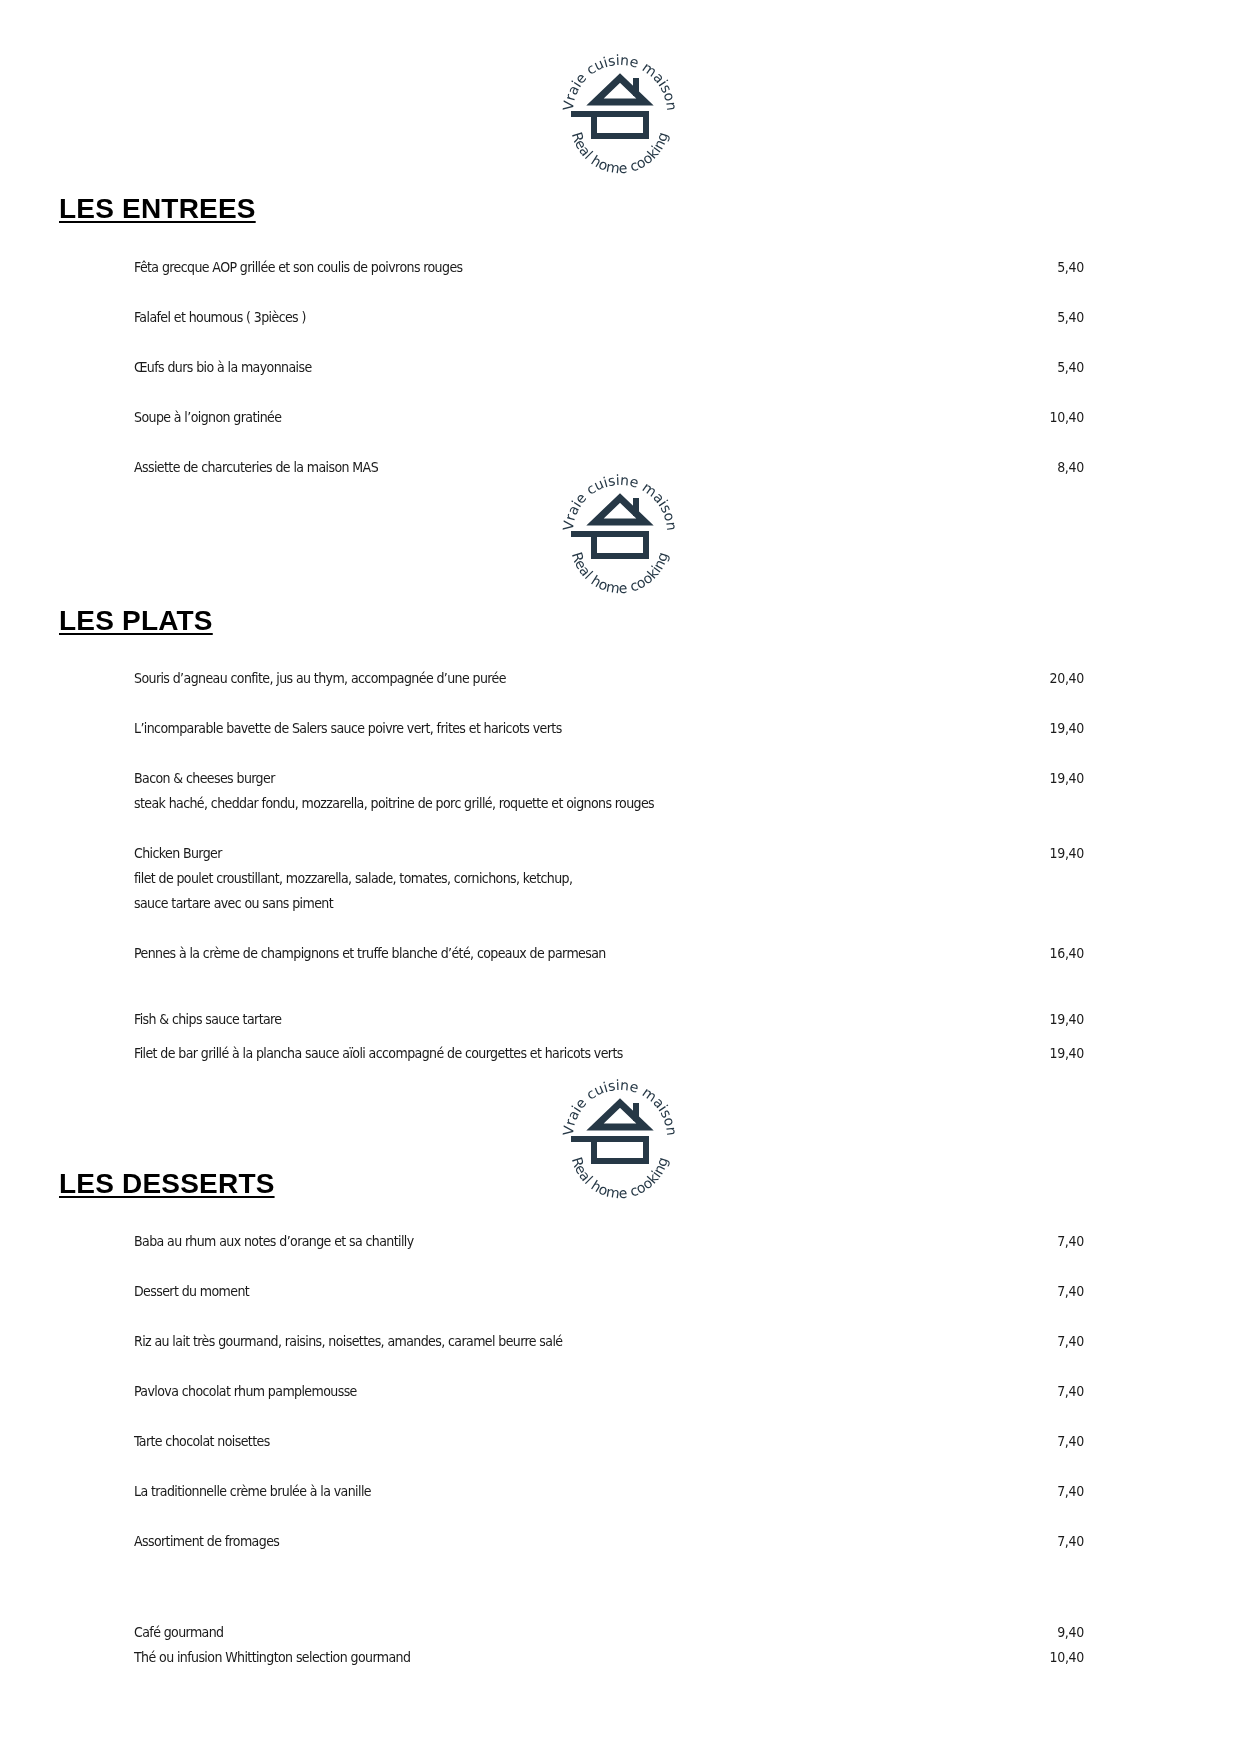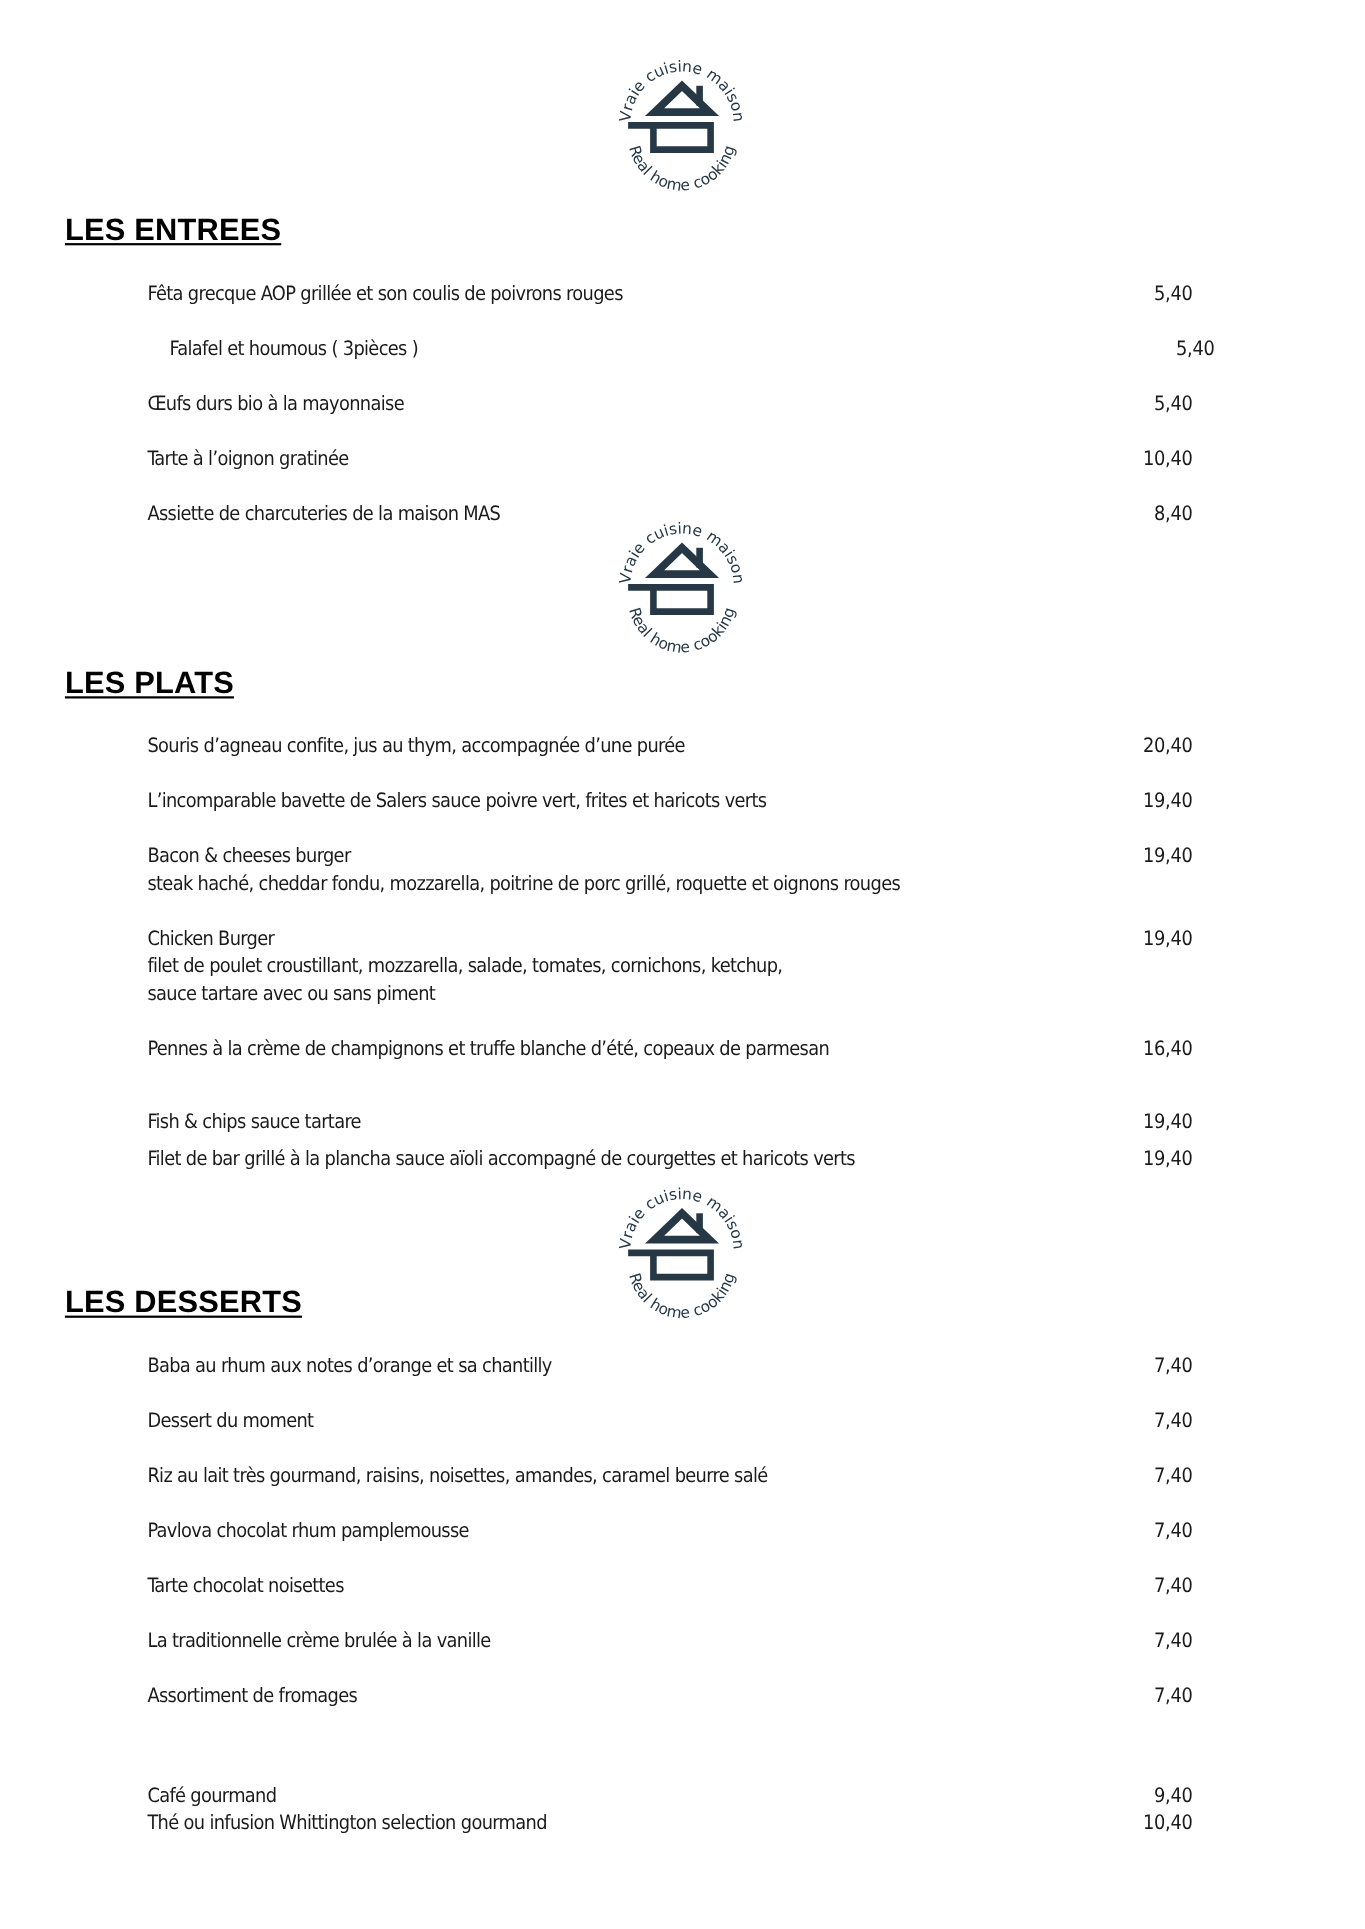--- a/index.html
+++ b/index.html
@@ -11,7 +11,7 @@
          font-family: "Liberation Sans", sans-serif; font-weight: bold; font-size: 28px;
          letter-spacing: 0.2px; text-decoration: underline; text-underline-offset: 3px;
          text-decoration-thickness: 2px; color: #000; }
-  .item { position: absolute; left: 134px; width: 950px; font-size: 18px; line-height: 25px;
+  .item { position: absolute; left: 134px; width: 950px; font-size: 14px; line-height: 25px;
           font-family: "DejaVu Sans", sans-serif; font-stretch: condensed; }
   .item .name, .item .desc { display: block; white-space: nowrap; letter-spacing: -0.6px; }
   .item .price { position: absolute; right: 0; top: 0; text-align: right; letter-spacing: -0.3px; }

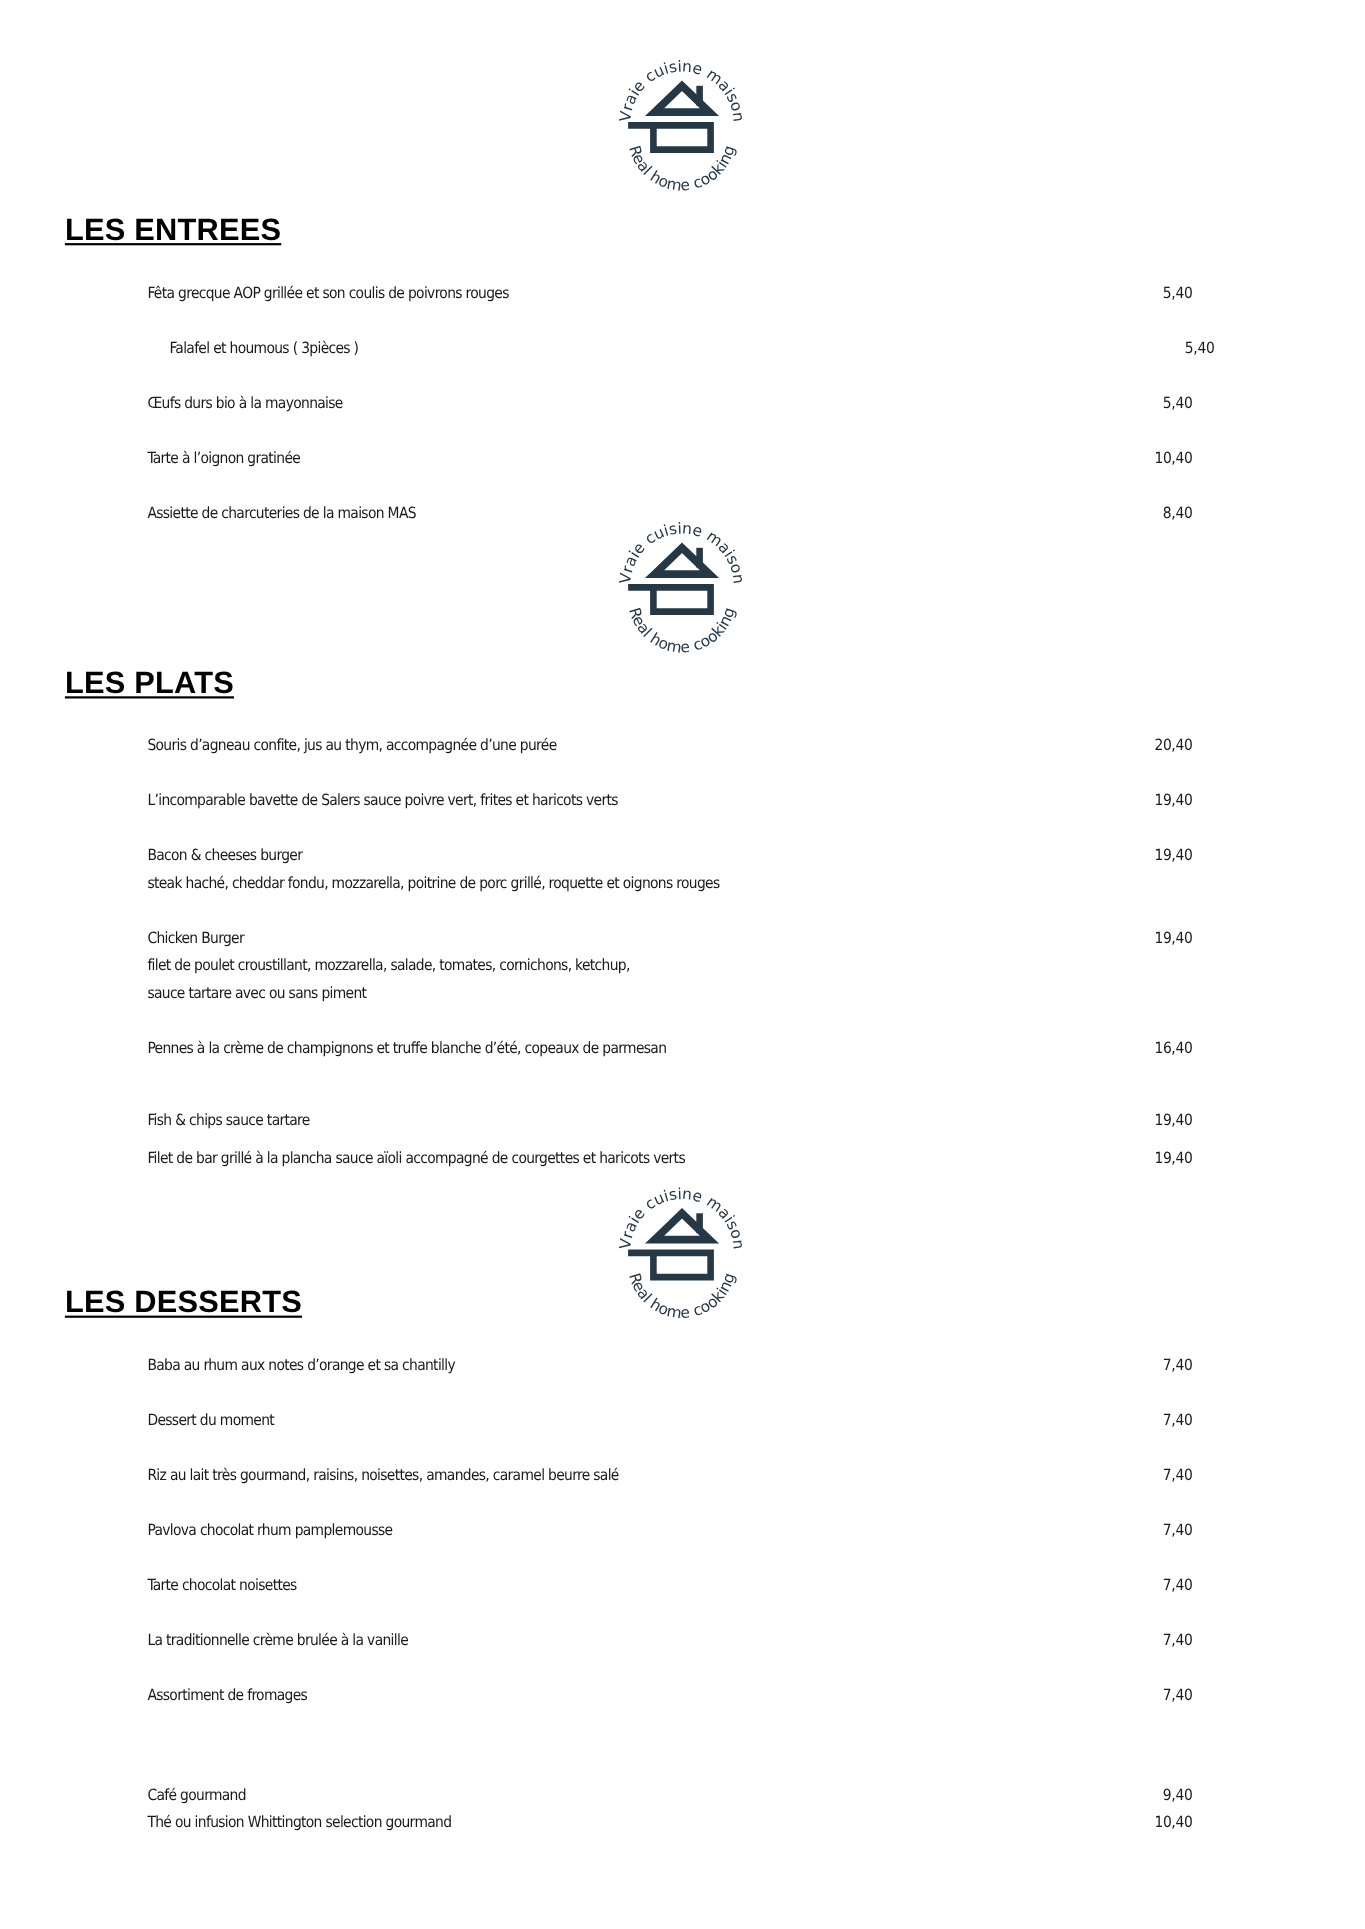--- a/index.html
+++ b/index.html
@@ -66,7 +66,7 @@
   <span class="name">Fêta grecque AOP grillée et son coulis de poivrons rouges</span>
   <span class="price">5,40</span>
 </div>
-<div class="item" style="top:305px;margin-left:20px;">
+<div class="item" style="top:305px;">
   <span class="name">Falafel et houmous ( 3pièces )</span>
   <span class="price">5,40</span>
 </div>

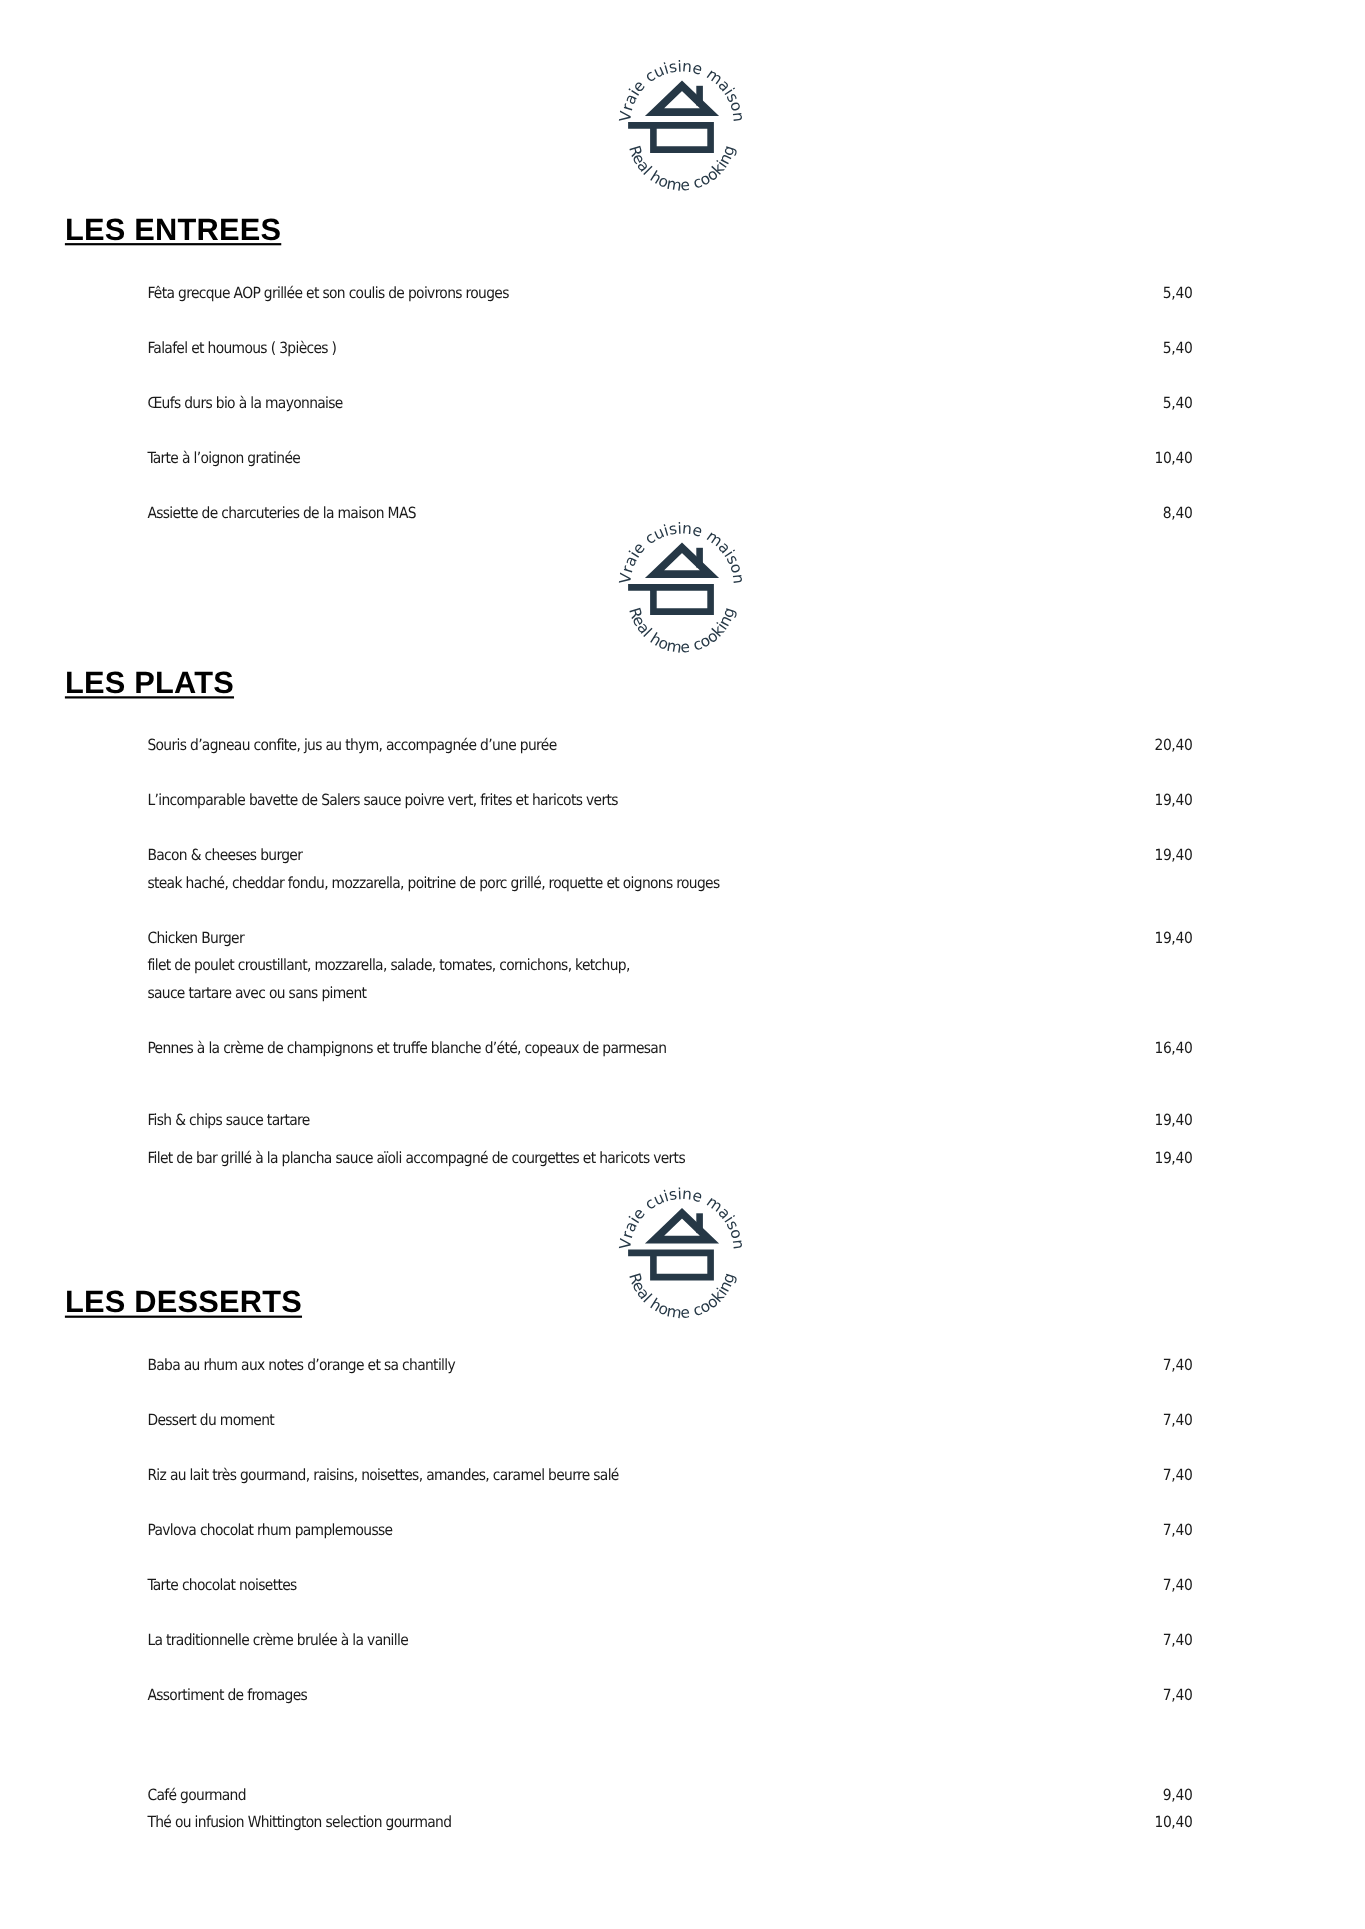--- a/index.html
+++ b/index.html
@@ -75,7 +75,7 @@
   <span class="price">5,40</span>
 </div>
 <div class="item" style="top:405px;">
-  <span class="name">Tarte à l’oignon gratinée</span>
+  <span class="name">Soupe à l’oignon gratinée</span>
   <span class="price">10,40</span>
 </div>
 <div class="item" style="top:455px;">

